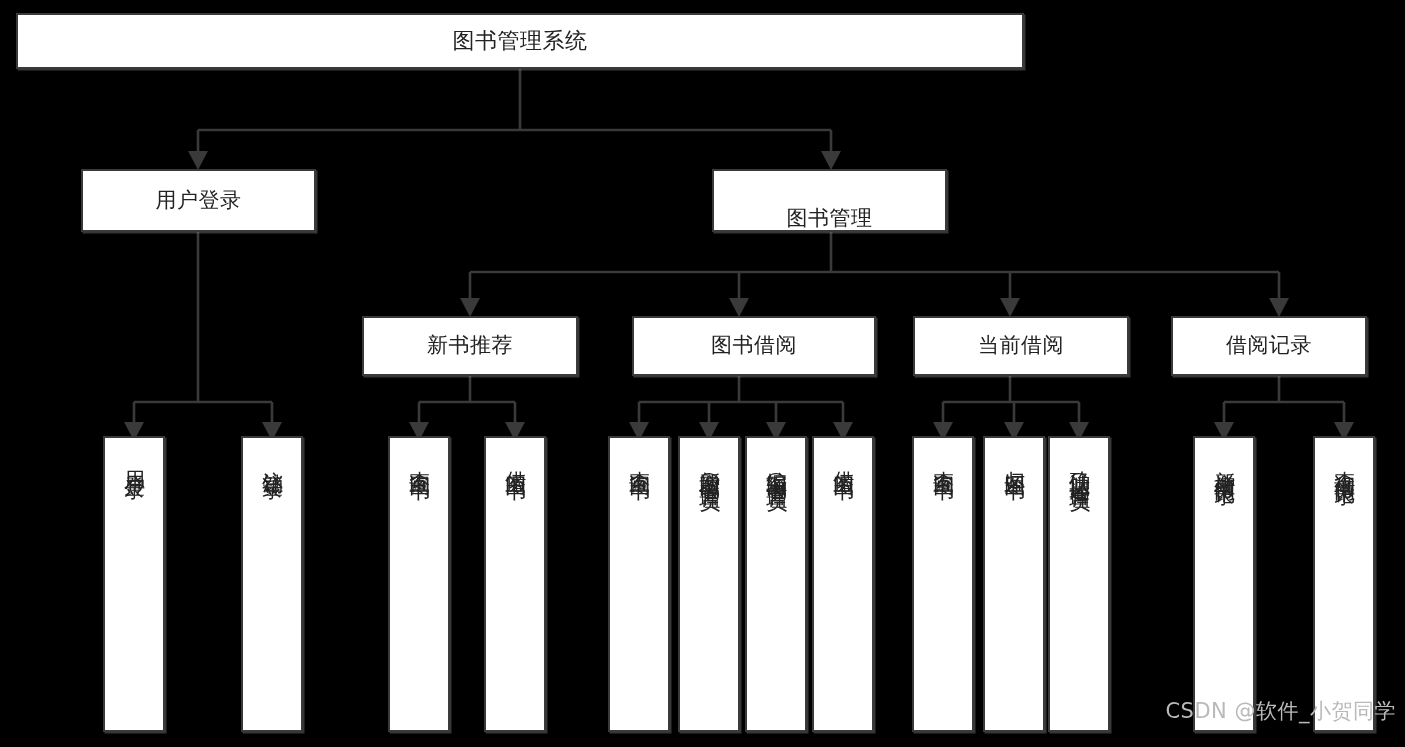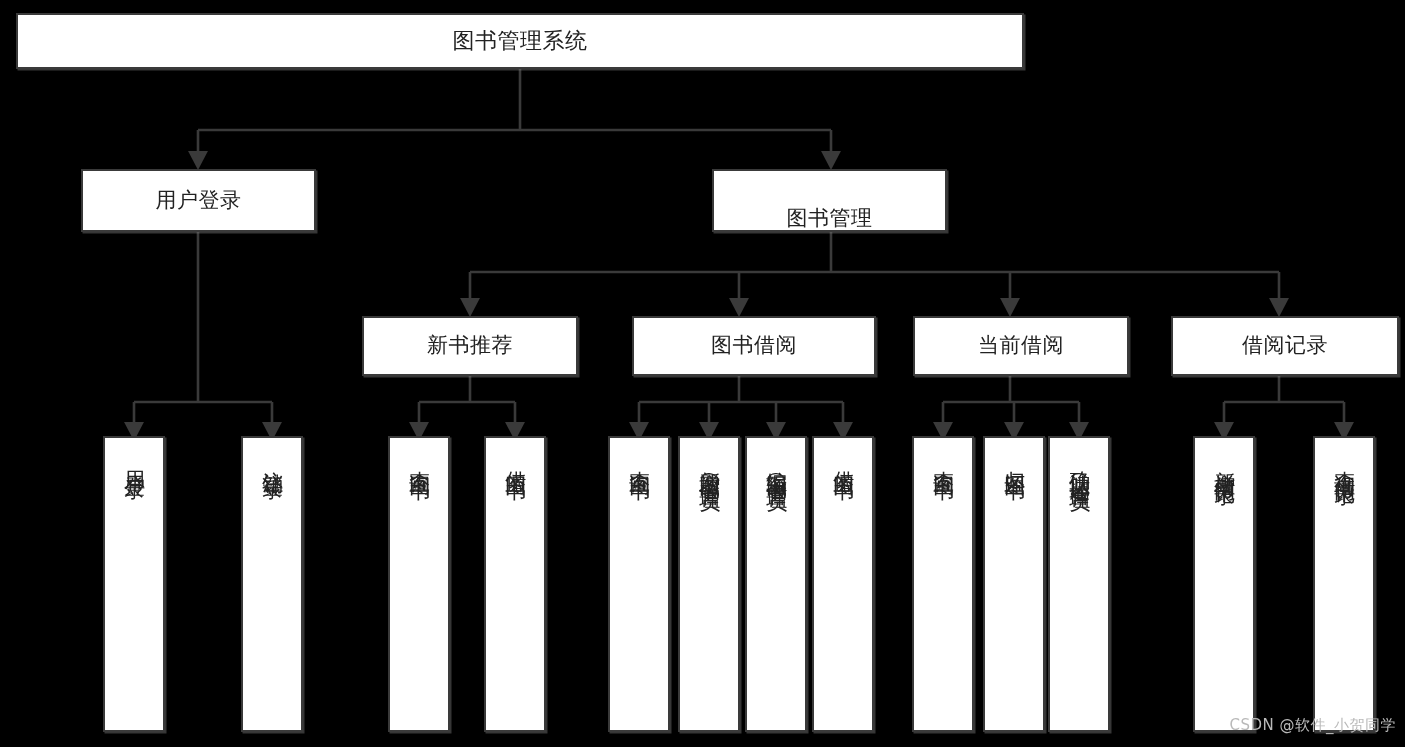--- a/index.html
+++ b/index.html
@@ -161,7 +161,7 @@
   <div class="node-box" style="left:902px; top:316px; width:216px; height:60px;margin-left:11px;">
     <span class="node-label-h">当前借阅</span>
   </div>
-  <div class="node-box" style="left:1171px; top:316px; width:228px; height:60px;">
+  <div class="node-box" style="left:1171px; top:316px; width:196px; height:60px;">
     <span class="node-label-h">借阅记录</span>
   </div>
 

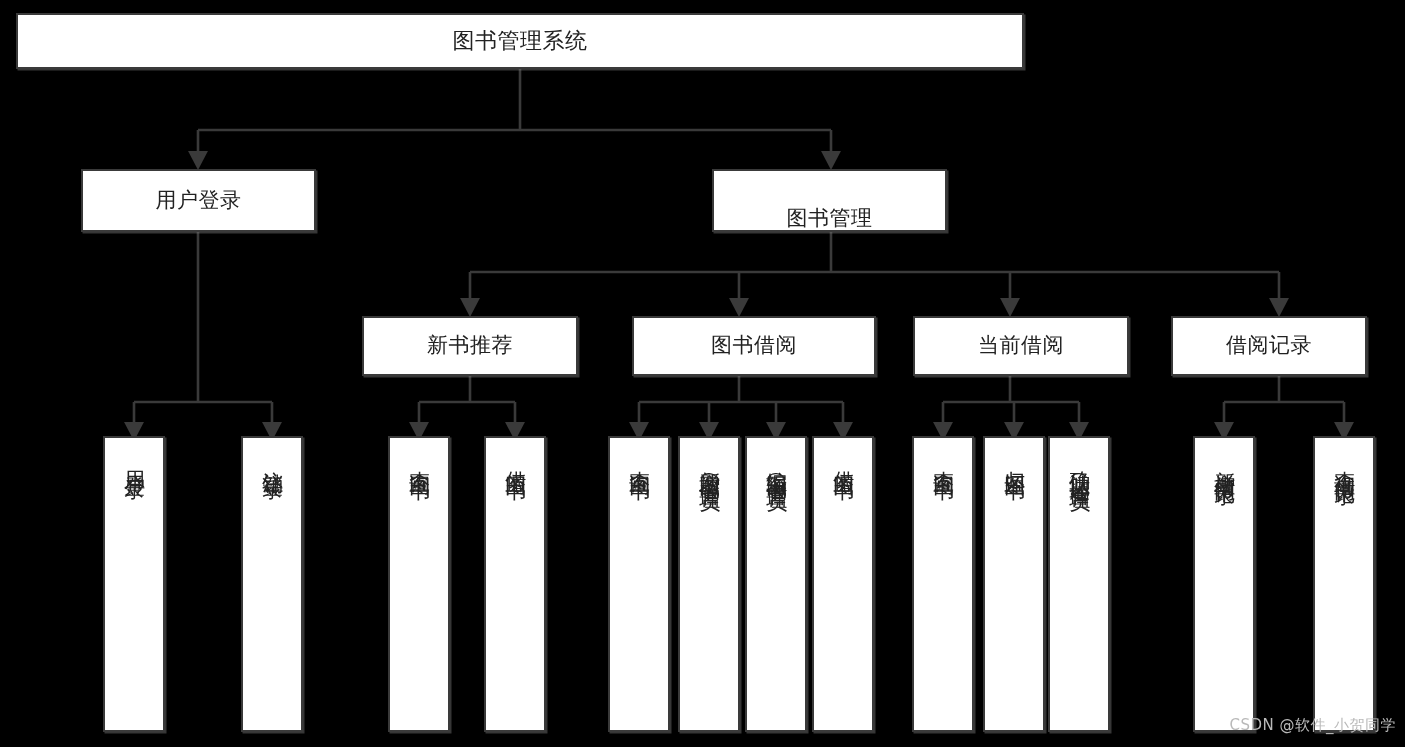--- a/index.html
+++ b/index.html
@@ -64,8 +64,8 @@
   #watermark {
     position: absolute;
     right: 9px;
-    bottom: 12px;
-    font-size: 15px;
+    bottom: 22px;
+    font-size: 21px;
     color: #b9b9b9;
     letter-spacing: 0.5px;
     white-space: nowrap;

